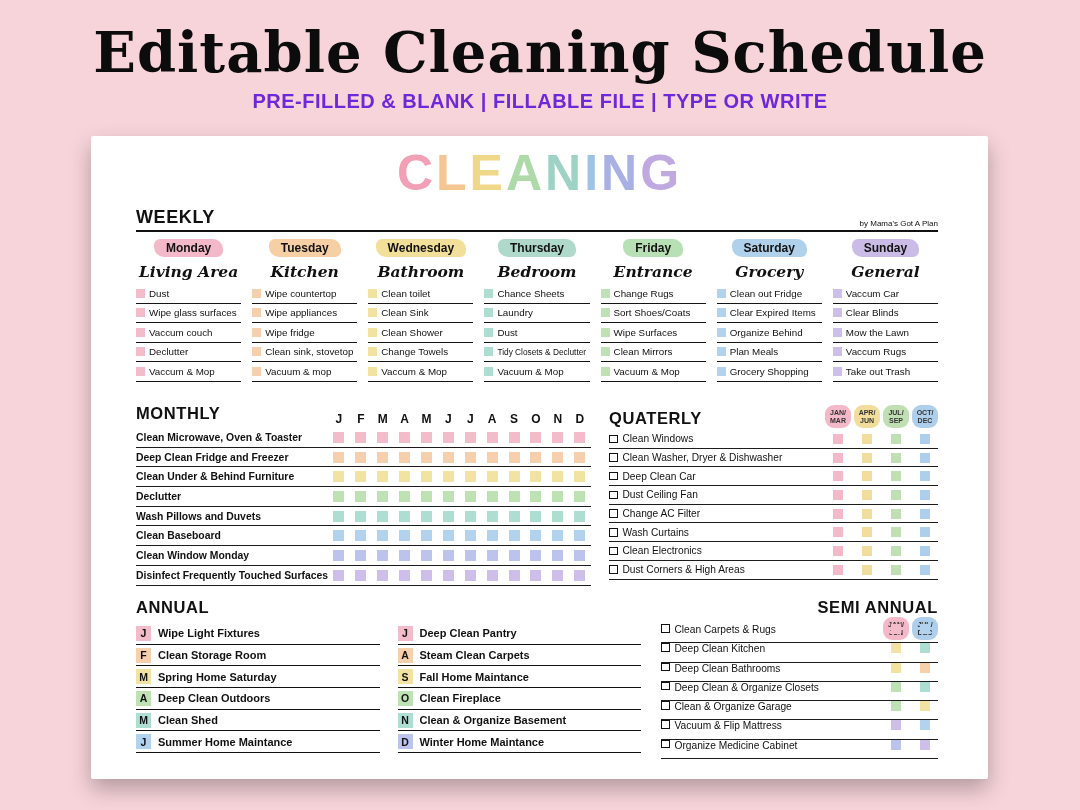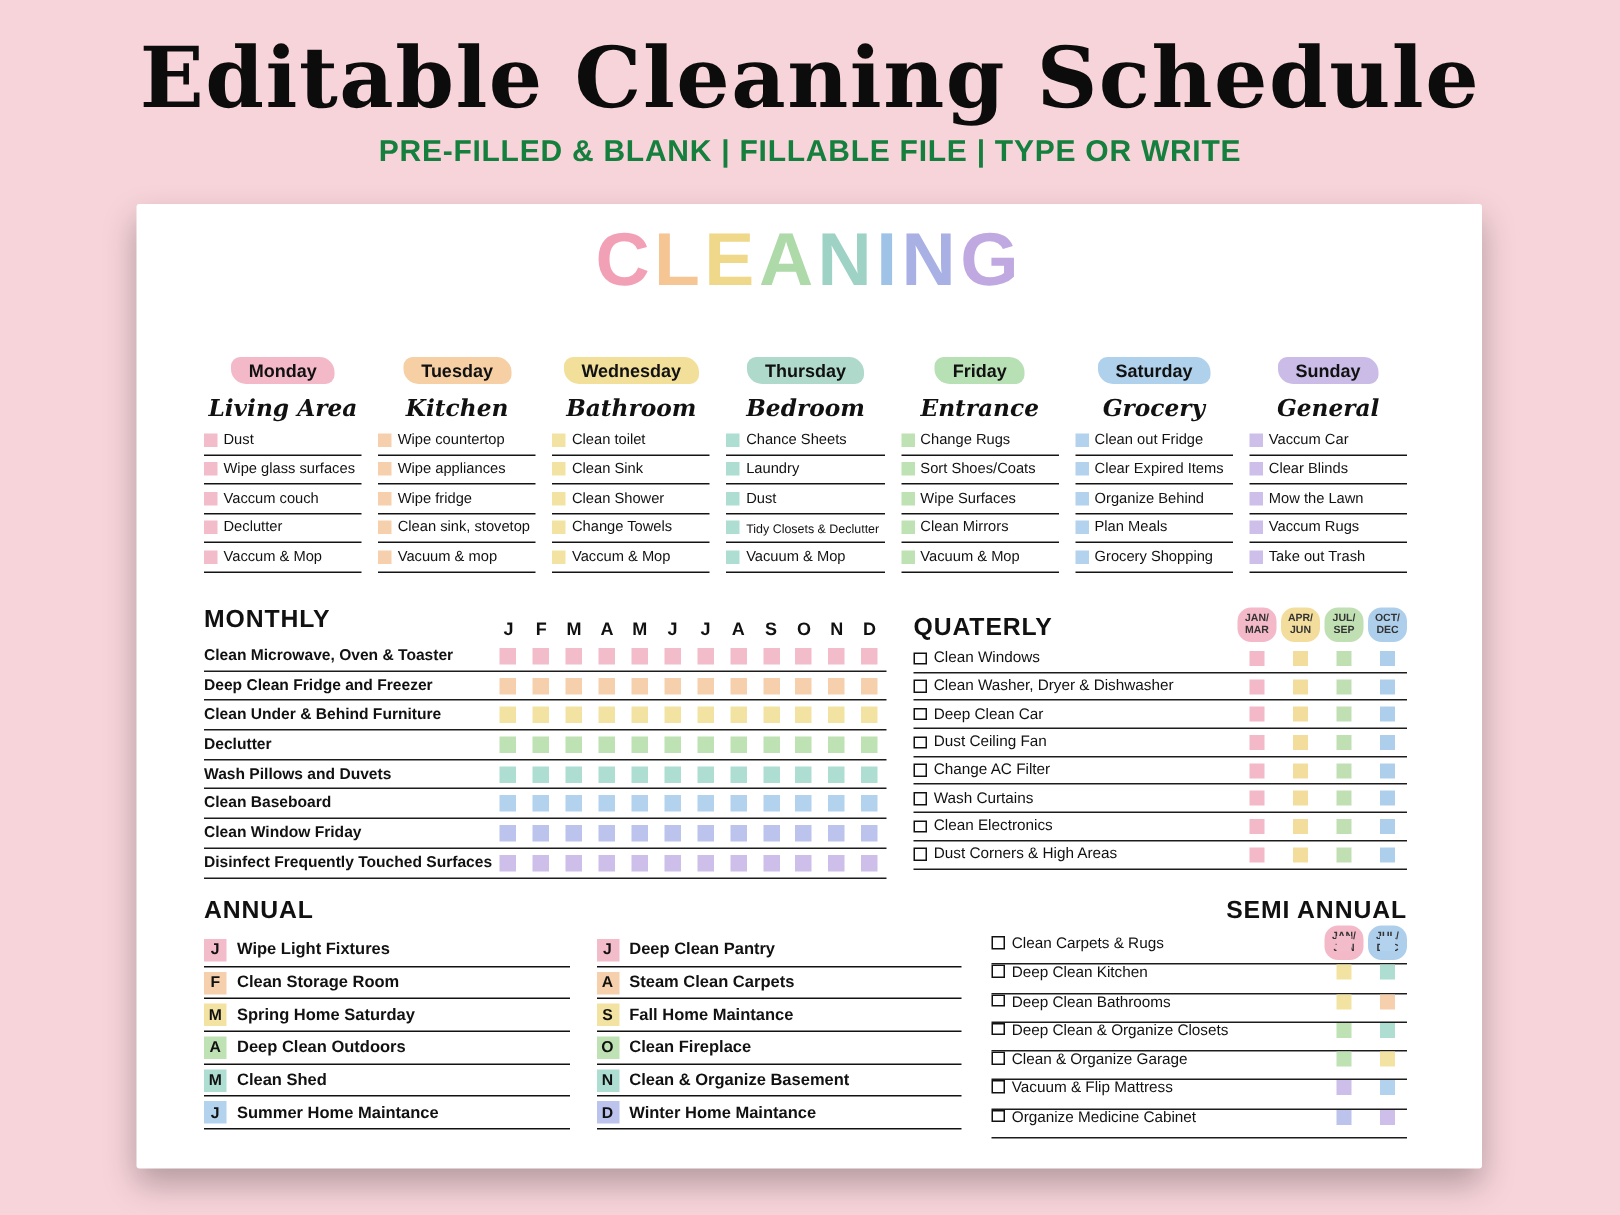--- a/index.html
+++ b/index.html
@@ -28,7 +28,7 @@
     font-weight:bold;
     letter-spacing:0.5px;
     margin-top:6px;
-    color:#15803d;
+    color:#6d28d9;
   }
   
   .card {

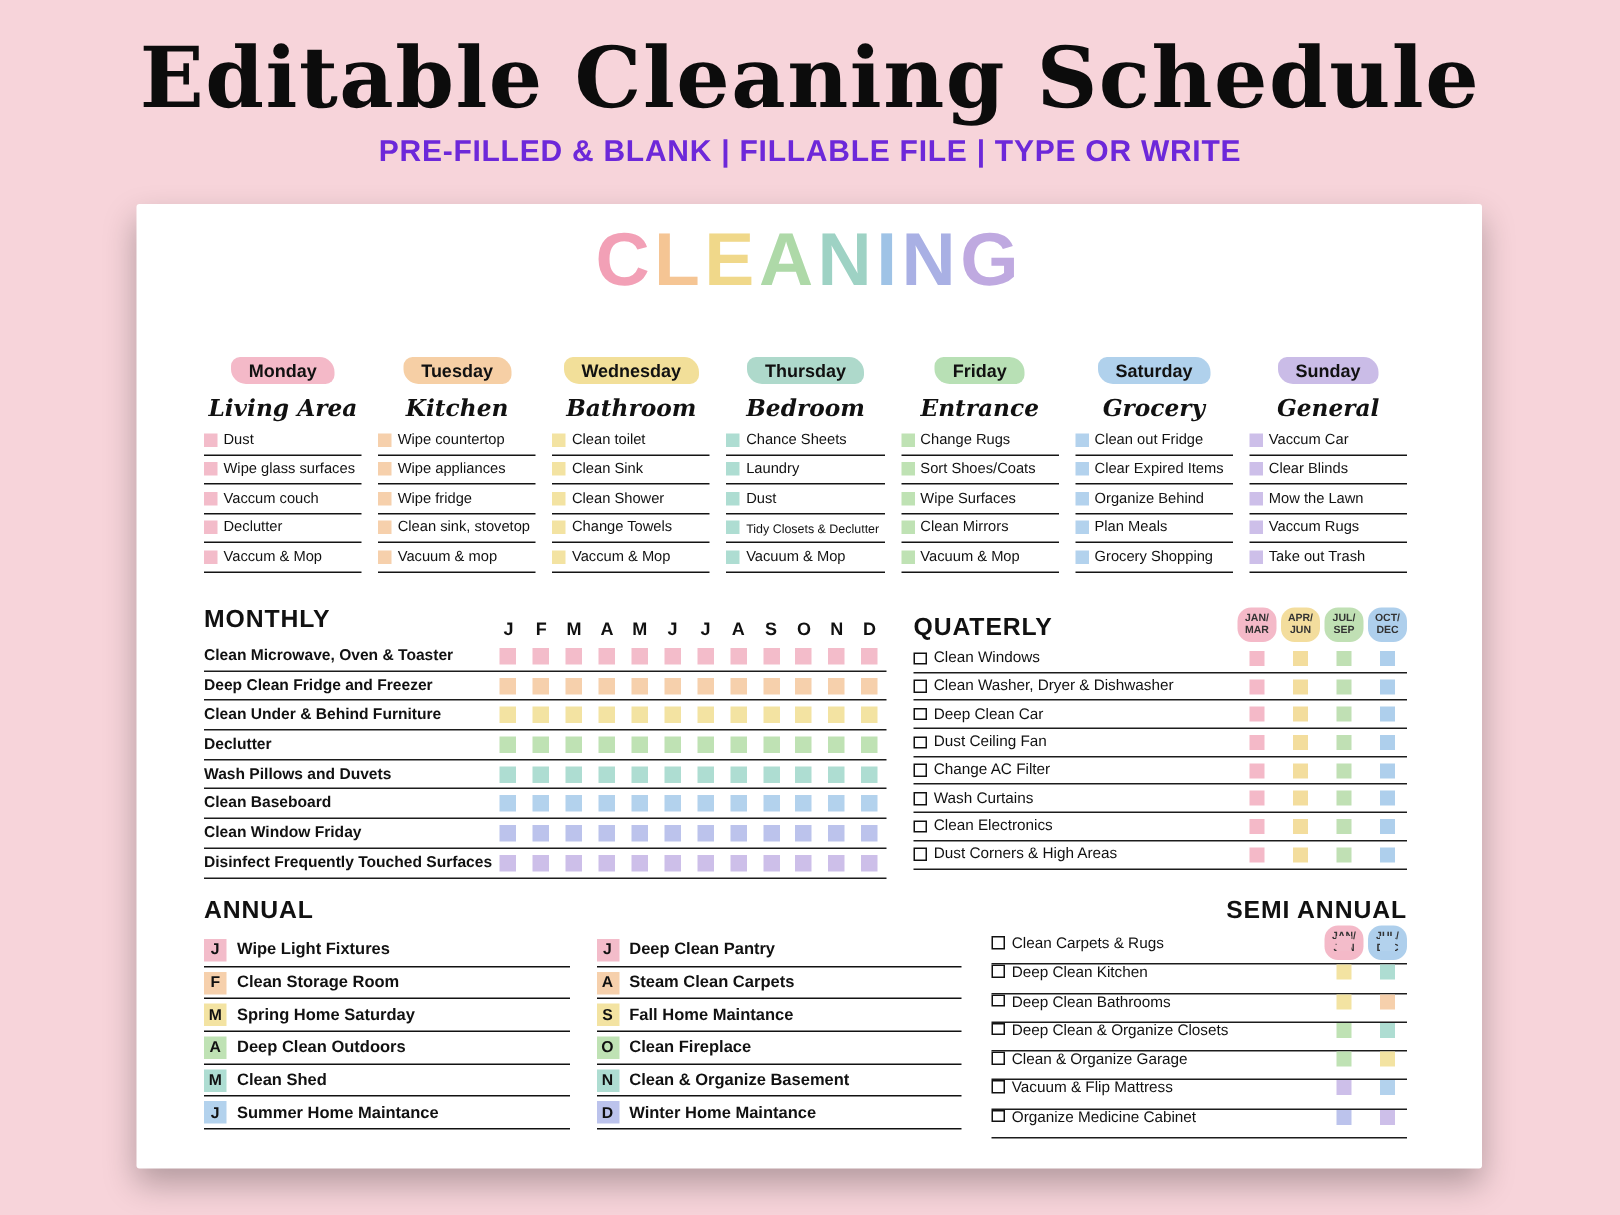--- a/index.html
+++ b/index.html
@@ -132,6 +132,10 @@
       <div class="logo-letters" id="logo-letters"><span style="color: rgb(242, 160, 182);">C</span><span style="color: rgb(245, 197, 148);">L</span><span style="color: rgb(240, 216, 138);">E</span><span style="color: rgb(174, 217, 168);">A</span><span style="color: rgb(158, 210, 196);">N</span><span style="color: rgb(159, 195, 230);">I</span><span style="color: rgb(169, 176, 228);">N</span><span style="color: rgb(191, 169, 224);">G</span></div>
     </div>
 
+    <div class="weekly-header">
+      <span class="sec-title" style="font-size:18px;">WEEKLY</span>
+      <span class="byline">by Mama's Got A Plan</span>
+    </div>
 
     <div class="weekly-grid" id="weekly-grid">
         <div class="wcol">

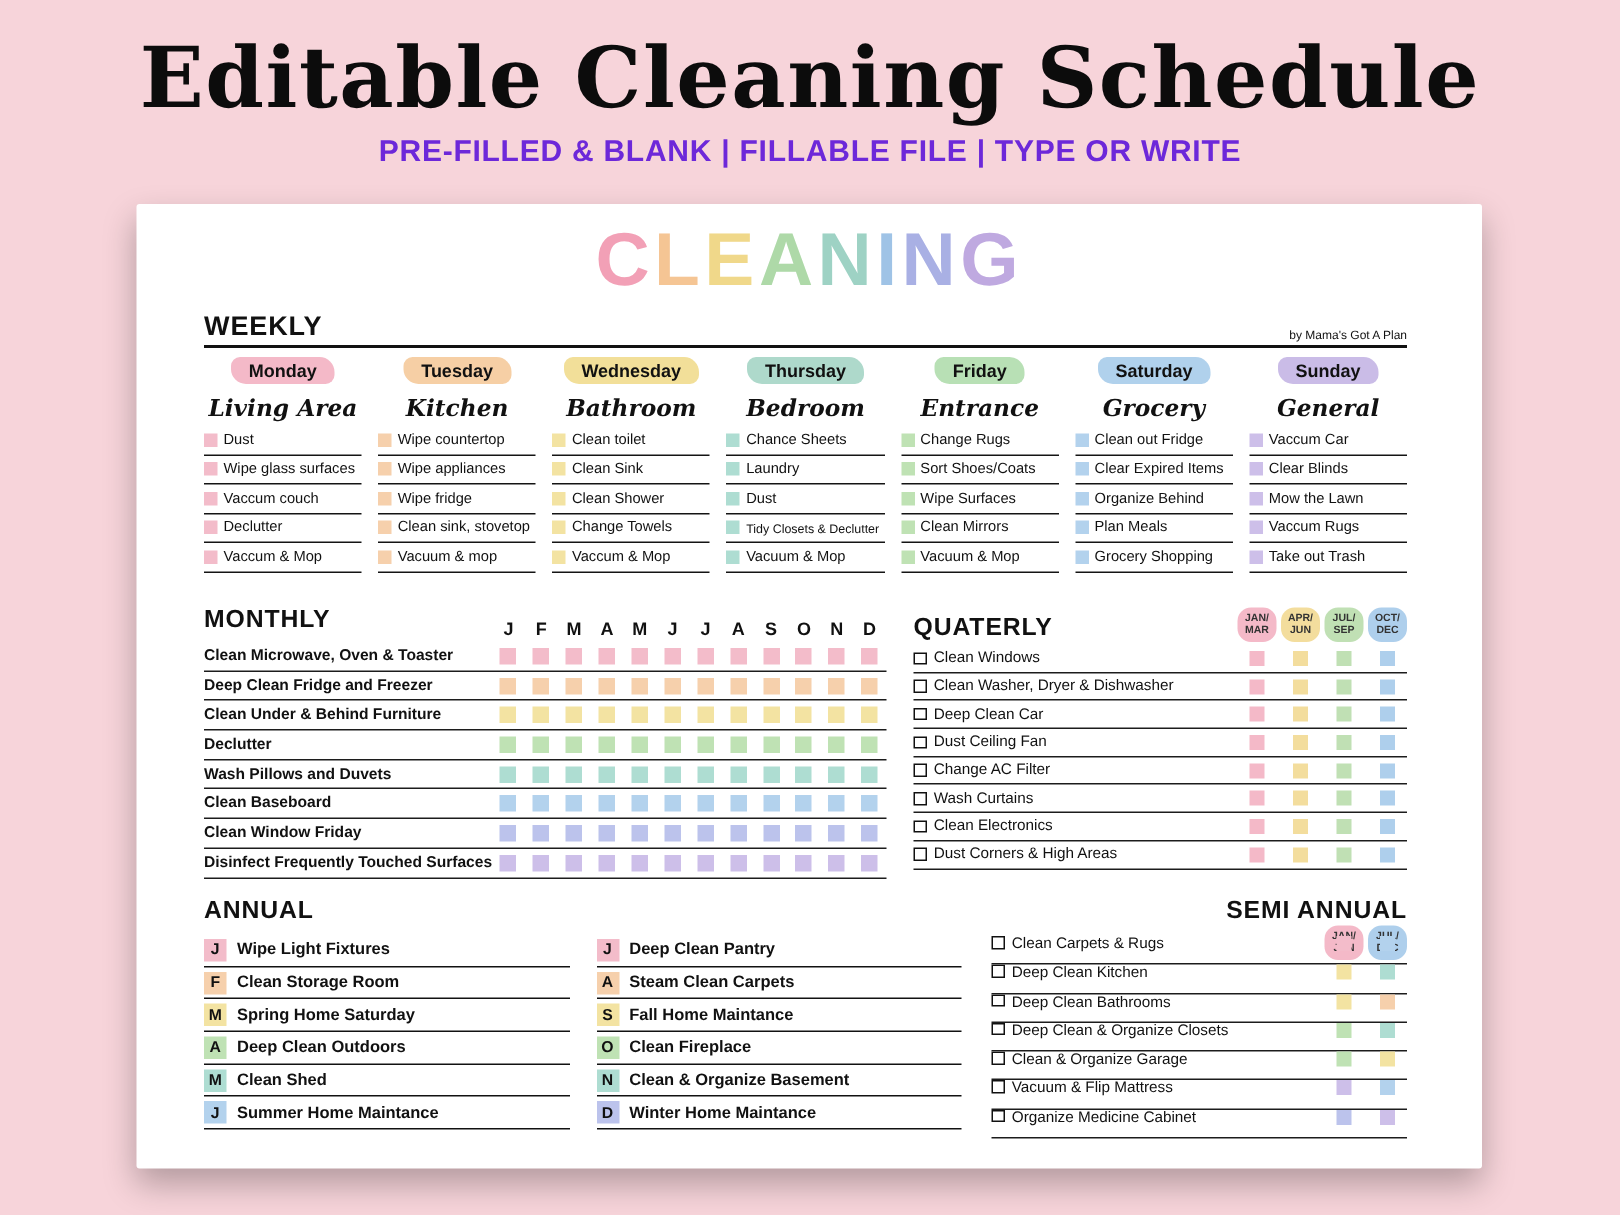--- a/index.html
+++ b/index.html
@@ -574,7 +574,7 @@
             </div>
           </div>
           <div class="mrow">
-            <span class="mrow-label">Clean Window Friday</span>
+            <span class="mrow-label">Clean Window Monday</span>
             <div class="msquares">
               <span class="mcell">
                 <span class="msq" style="background: rgb(188, 195, 236);"></span>

